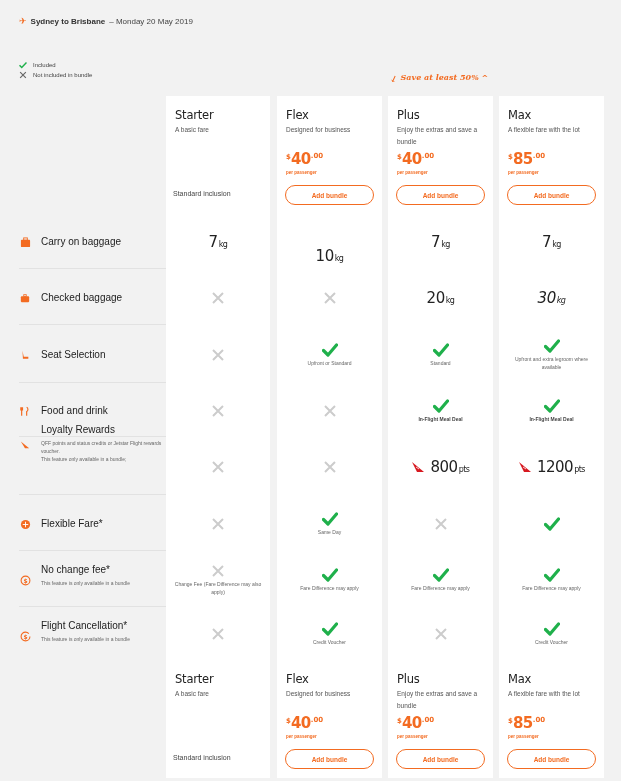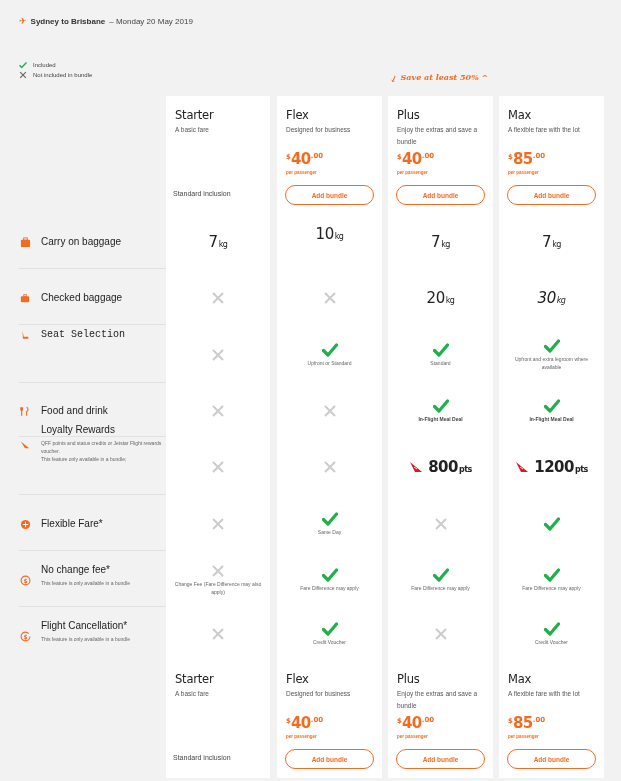--- a/index.html
+++ b/index.html
@@ -164,7 +164,7 @@
         </span>
       </div>
     </div>
-    <div class="cell c1" style="top: 206px; height: 56px;">
+    <div class="cell c1" style="top: 228px; height: 56px;">
       <div class="">
         <span class="big">
           <span>10</span>

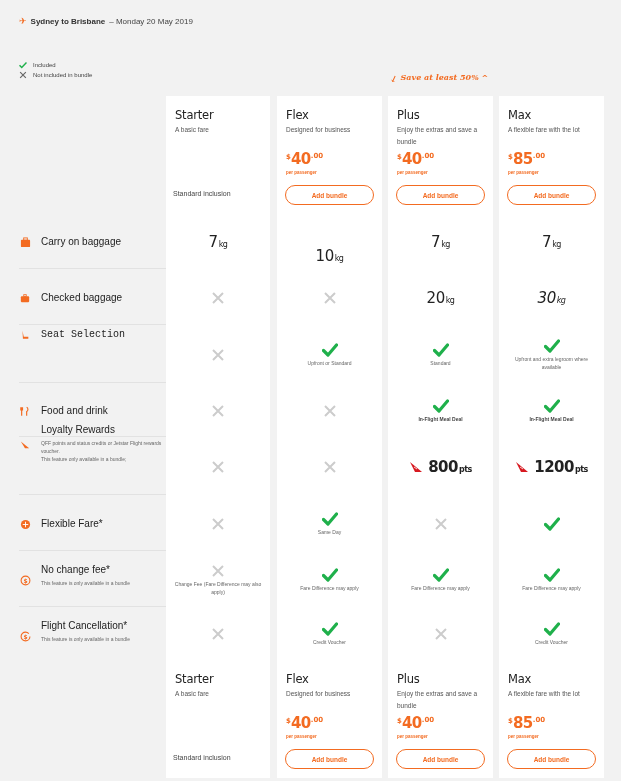--- a/index.html
+++ b/index.html
@@ -231,7 +231,7 @@
       </div>
     </div>
     <div class="divider" style="top: 324px;"></div>
-    <div class="row-label" style="top: 329px; font-family: Liberation Mono, monospace;">
+    <div class="row-label" style="top: 349px;">
       <span class="ico">
         <svg viewBox="0 0 12 12" width="10" height="10">
           <path d="M3 1 L4.5 8 L10 8 L10 10.5 L3.5 10.5 Z" fill="#f36b21"></path>

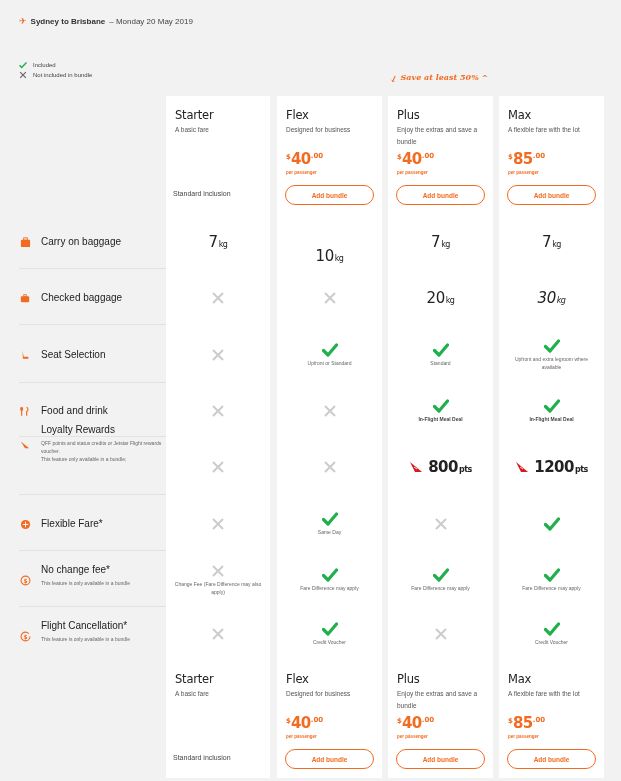--- a/index.html
+++ b/index.html
@@ -66,7 +66,7 @@
   .note.bold { font-weight: bold; color: #444; }
   .check svg { width: 16px; height: 14px; display: block; }
   .cross svg { width: 14px; height: 14px; display: block; }
-  .pts { display: flex; align-items: center; gap: 5px; font-weight: bold; }
+  .pts { display: flex; align-items: center; gap: 5px; }
   .tail svg { width: 14px; height: 12px; display: block; }
 </style>
 </head>

